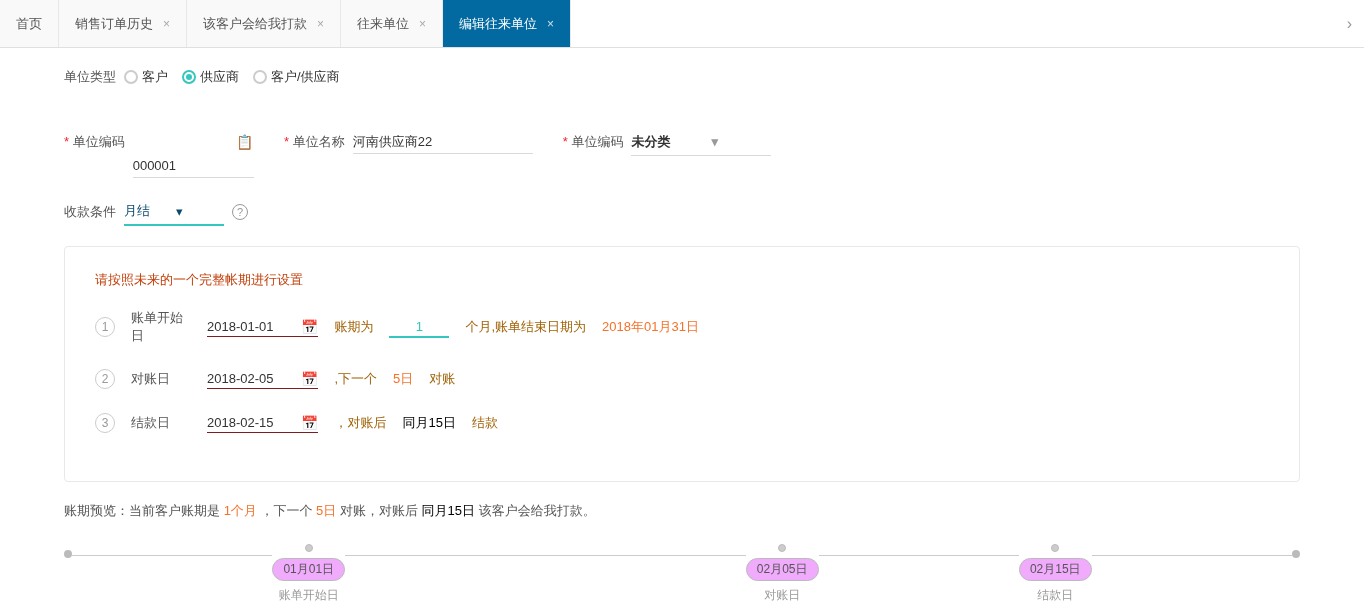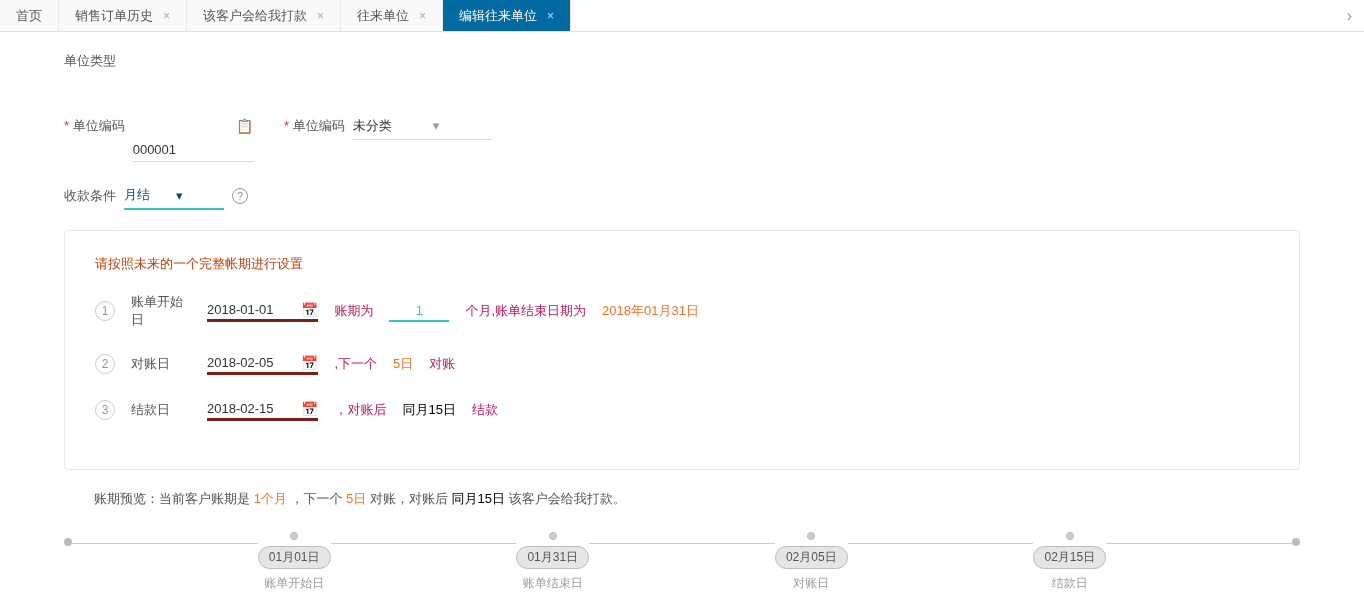--- a/index.html
+++ b/index.html
@@ -11,7 +11,7 @@
       align-items: stretch;
       background: #fff;
       border-bottom: 1px solid #e0e0e0;
-      height: 32px;
+      height: 48px;
       padding: 0;
     }
     .tab {

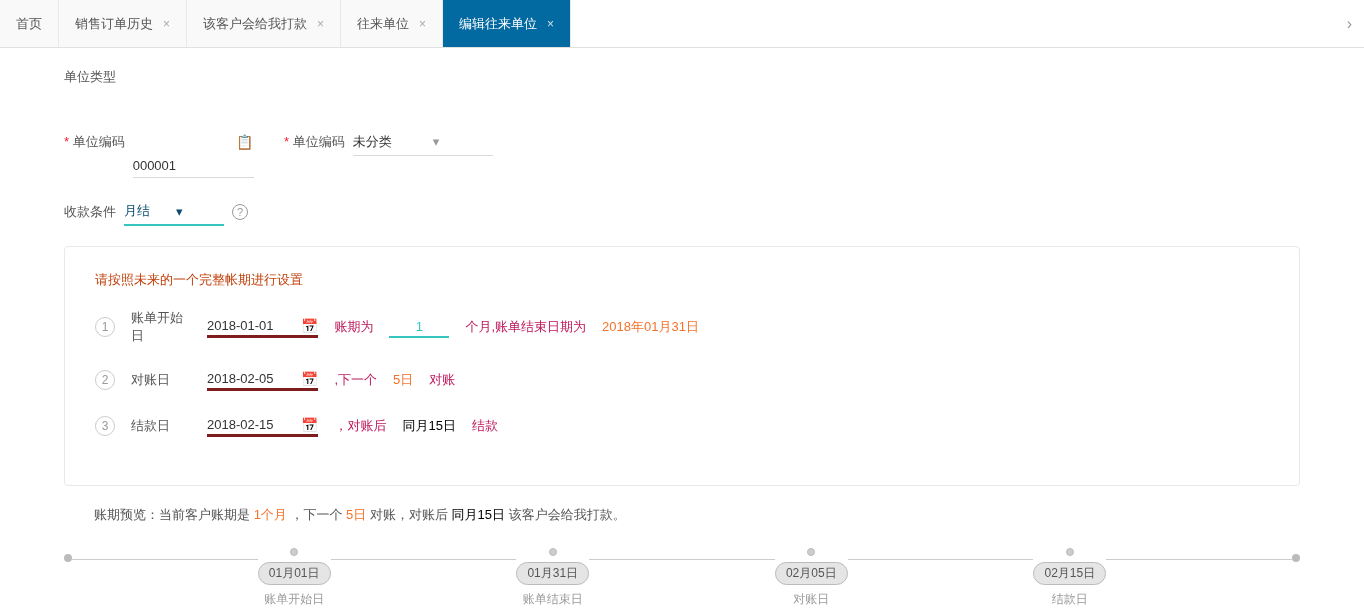--- a/index.html
+++ b/index.html
@@ -333,6 +333,20 @@
   <div class="form-row">
     <div class="form-field">
       <span class="field-label">单位类型</span>
+      <div class="radio-group">
+        <div class="radio-item">
+          <div class="radio-circle"></div>
+          <span>客户</span>
+        </div>
+        <div class="radio-item">
+          <div class="radio-circle checked"></div>
+          <span>供应商</span>
+        </div>
+        <div class="radio-item">
+          <div class="radio-circle"></div>
+          <span>客户/供应商</span>
+        </div>
+      </div>
     </div>
   </div>
 

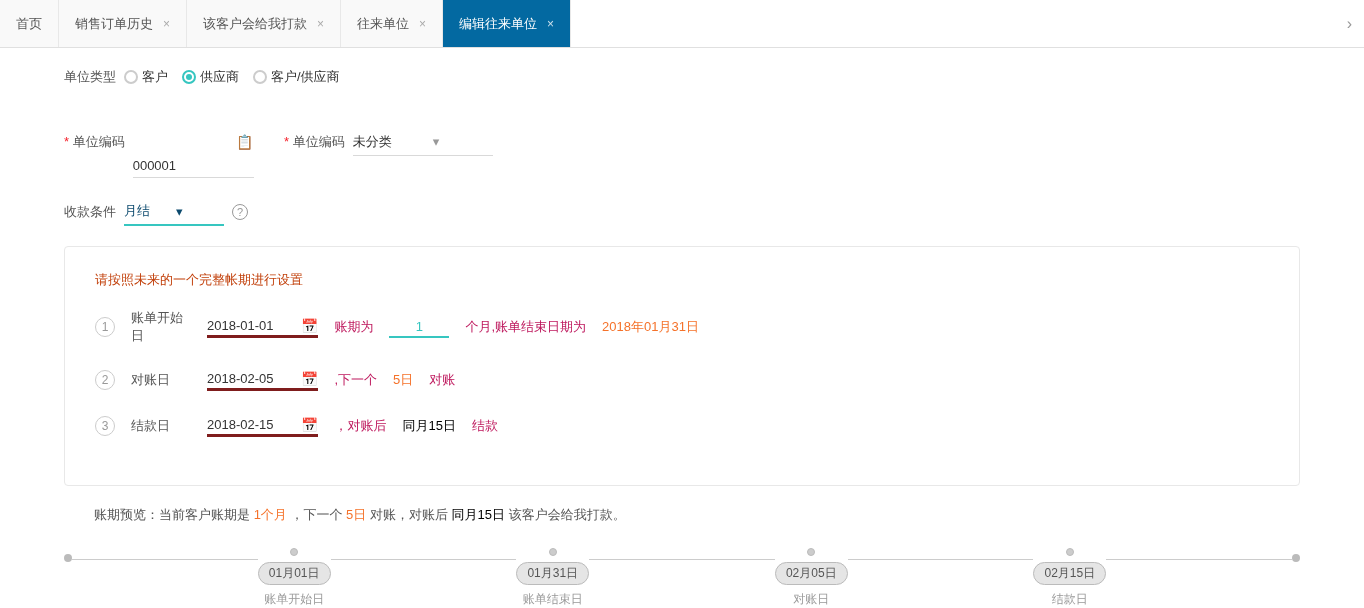--- a/index.html
+++ b/index.html
@@ -359,6 +359,10 @@
       </div>
     </div>
     <div class="form-field">
+      <span class="field-label required">单位名称</span>
+      <input type="text" class="text-input" style="width: 180px;" value="河南供应商22">
+    </div>
+    <div class="form-field">
       <span class="field-label required">单位编码</span>
       <div class="dropdown-field2">
         <span>未分类</span>

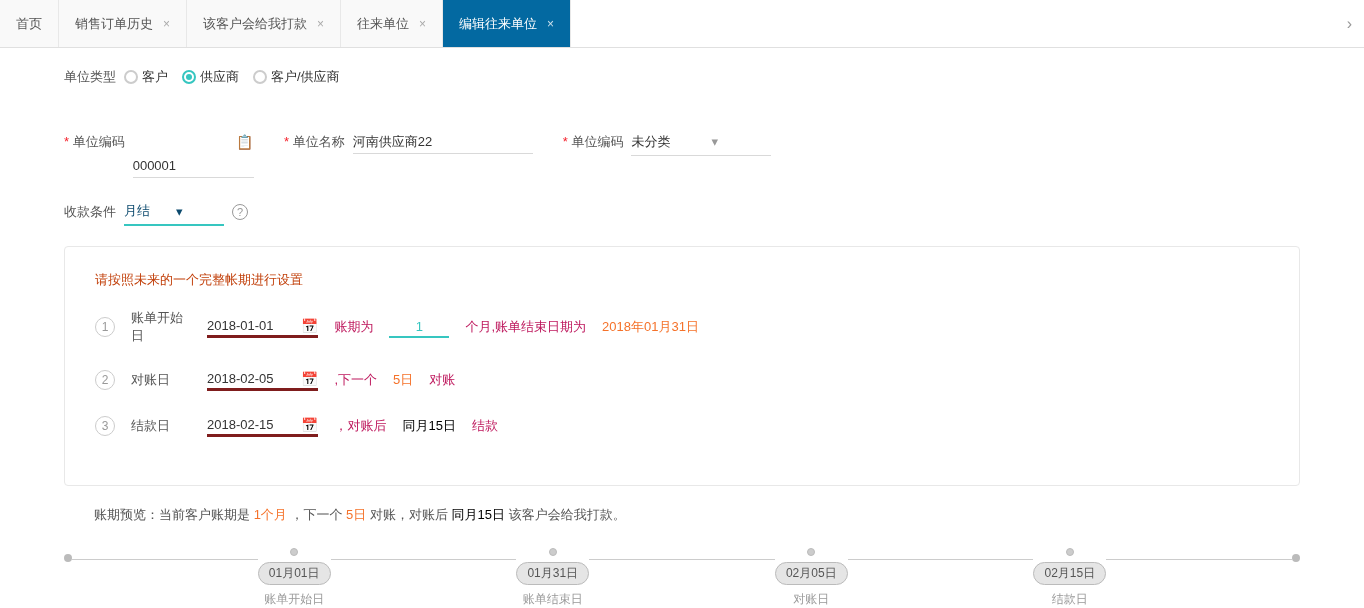--- a/index.html
+++ b/index.html
@@ -162,6 +162,7 @@
       padding: 4px 0;
       min-width: 140px;
       gap: 20px;
+      font-weight: bold;
     }
     .dropdown-field2 span {
       font-size: 13px;

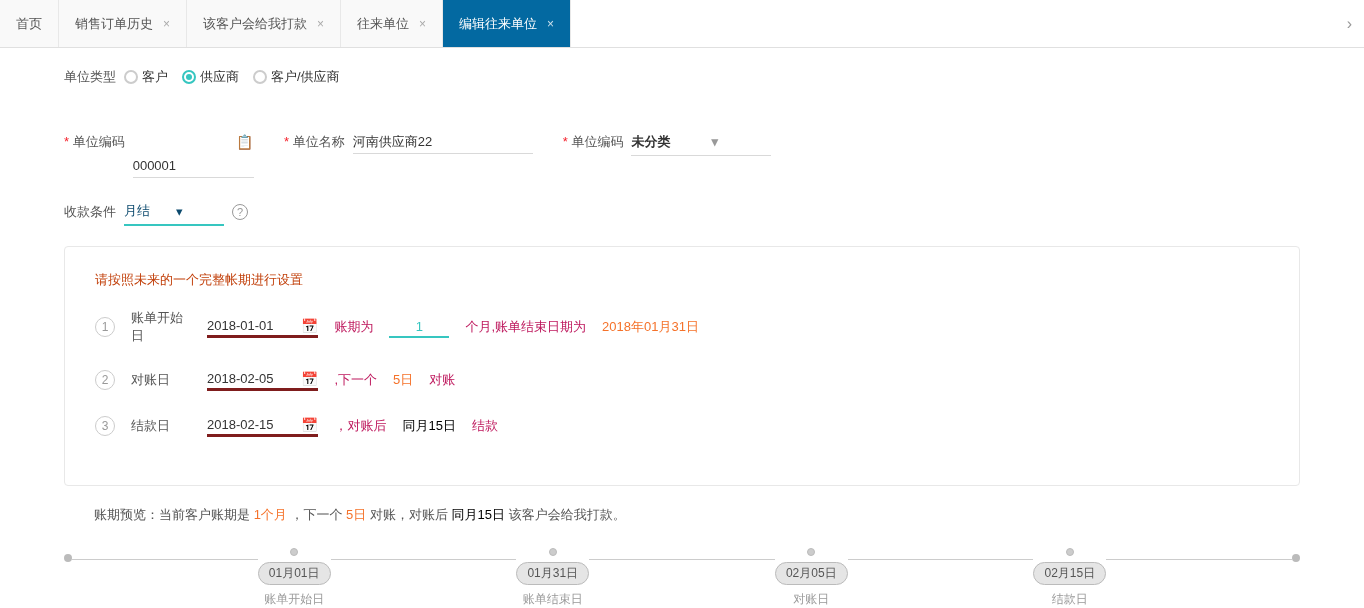--- a/index.html
+++ b/index.html
@@ -225,7 +225,7 @@
     .period-date-input {
       display: flex;
       align-items: center;
-      border-bottom: 3px solid #7f1d1d;
+      border-bottom: 1px solid #7f1d1d;
       gap: 4px;
       min-width: 100px;
     }

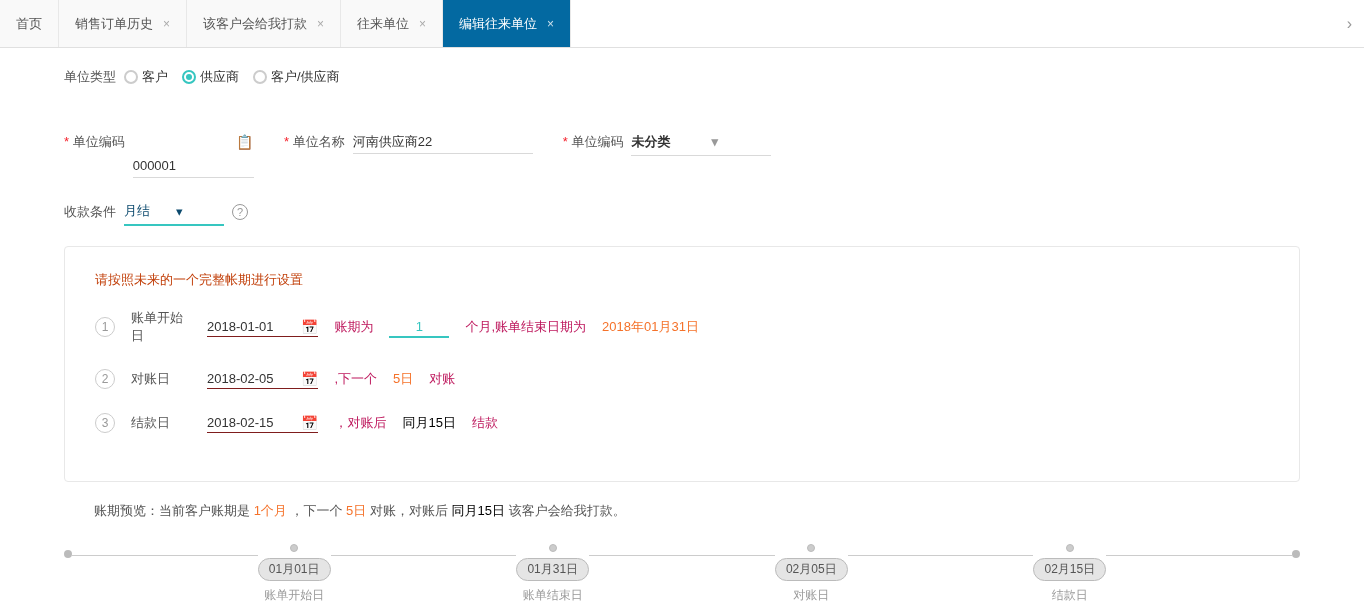--- a/index.html
+++ b/index.html
@@ -240,7 +240,7 @@
     }
     .period-desc {
       font-size: 13px;
-      color: #be185d;
+      color: #a16207;
     }
     .highlight-orange { color: #f5722a; }
     .highlight-teal { color: #000000; }

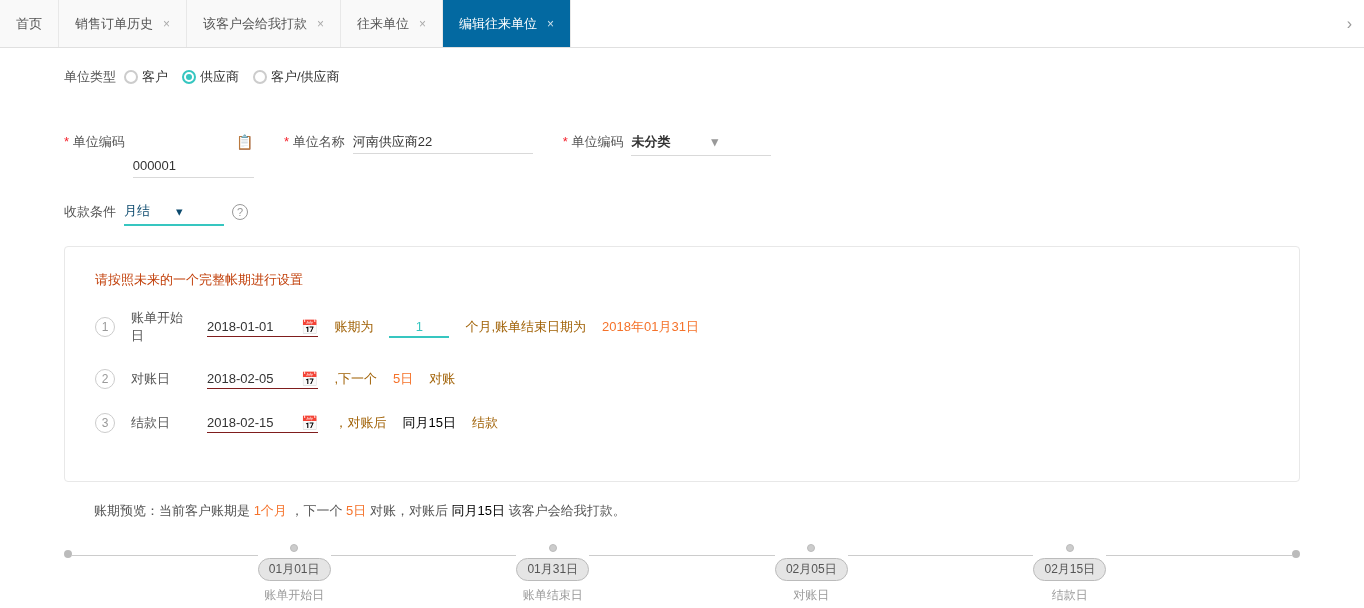--- a/index.html
+++ b/index.html
@@ -260,7 +260,6 @@
       font-size: 13px;
       color: #555;
       margin-bottom: 24px;
-      margin-left: 30px;
     }
     .timeline-wrapper {
       display: flex;

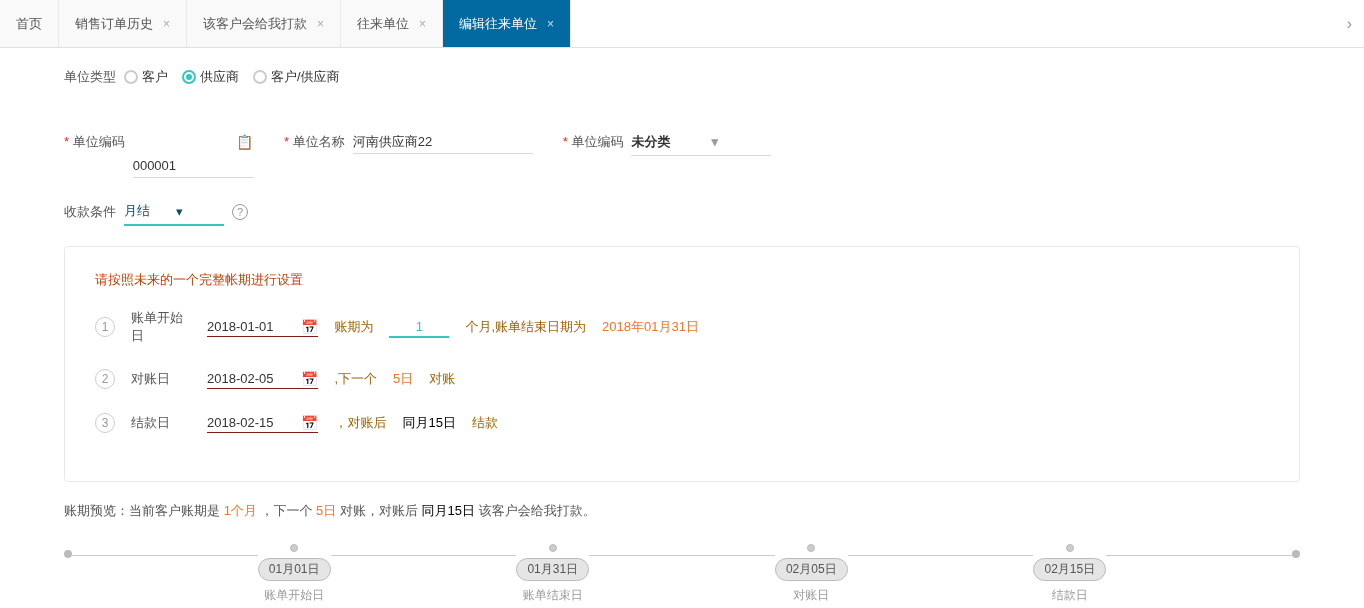--- a/index.html
+++ b/index.html
@@ -295,7 +295,7 @@
       font-size: 12px;
       color: #555;
       white-space: nowrap;
-      background: #e5e5e5;
+      background: #f0abfc;
     }
     .tl-lbl {
       font-size: 12px;

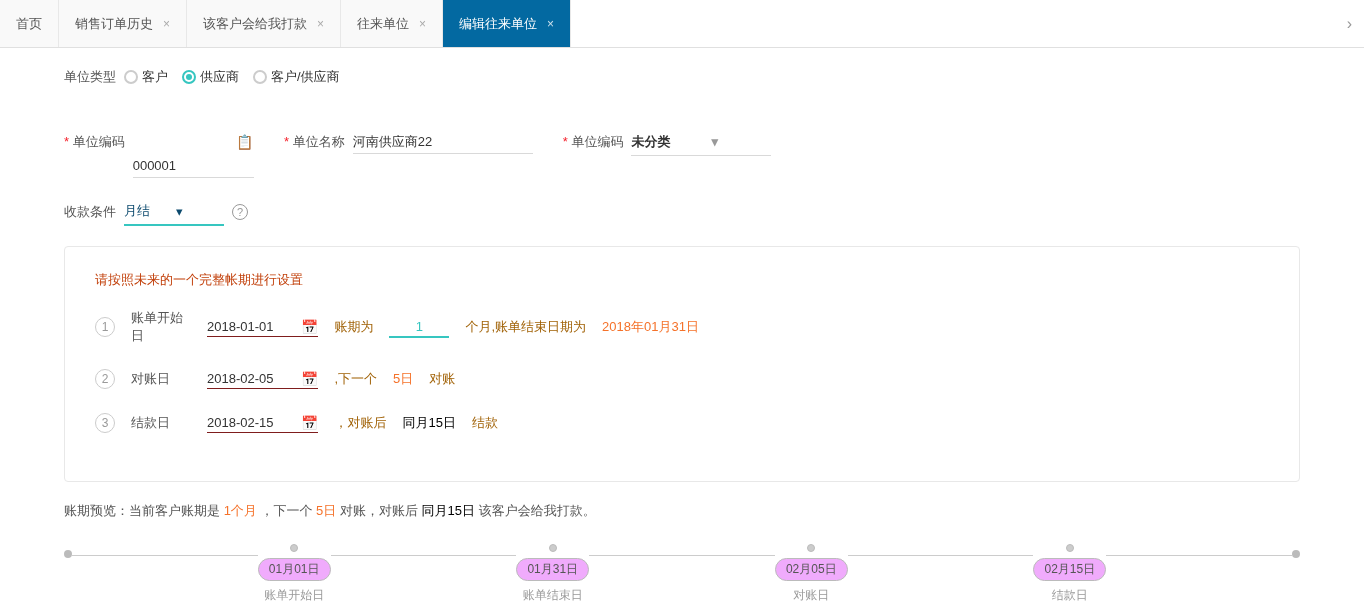--- a/index.html
+++ b/index.html
@@ -448,11 +448,6 @@
     </div>
     <div class="tl-line"></div>
 
-    <div class="tl-node">
-      <div class="tl-dot"></div>
-      <div class="tl-badge">01月31日</div>
-      <div class="tl-lbl">账单结束日</div>
-    </div>
     <div class="tl-line"></div>
 
     <div class="tl-node">

